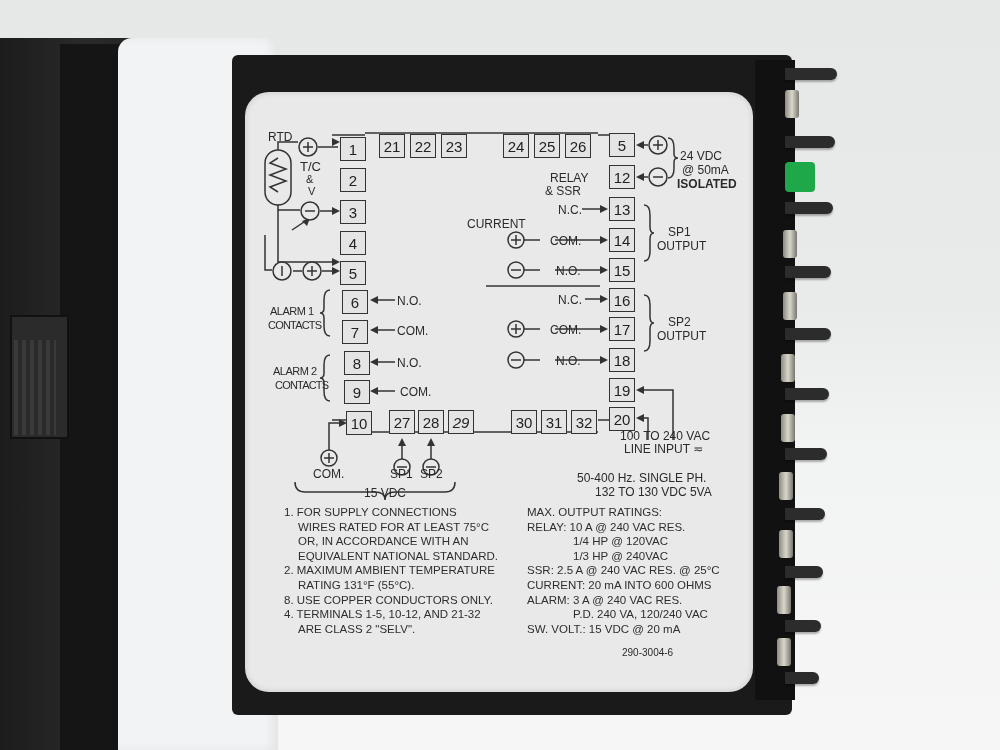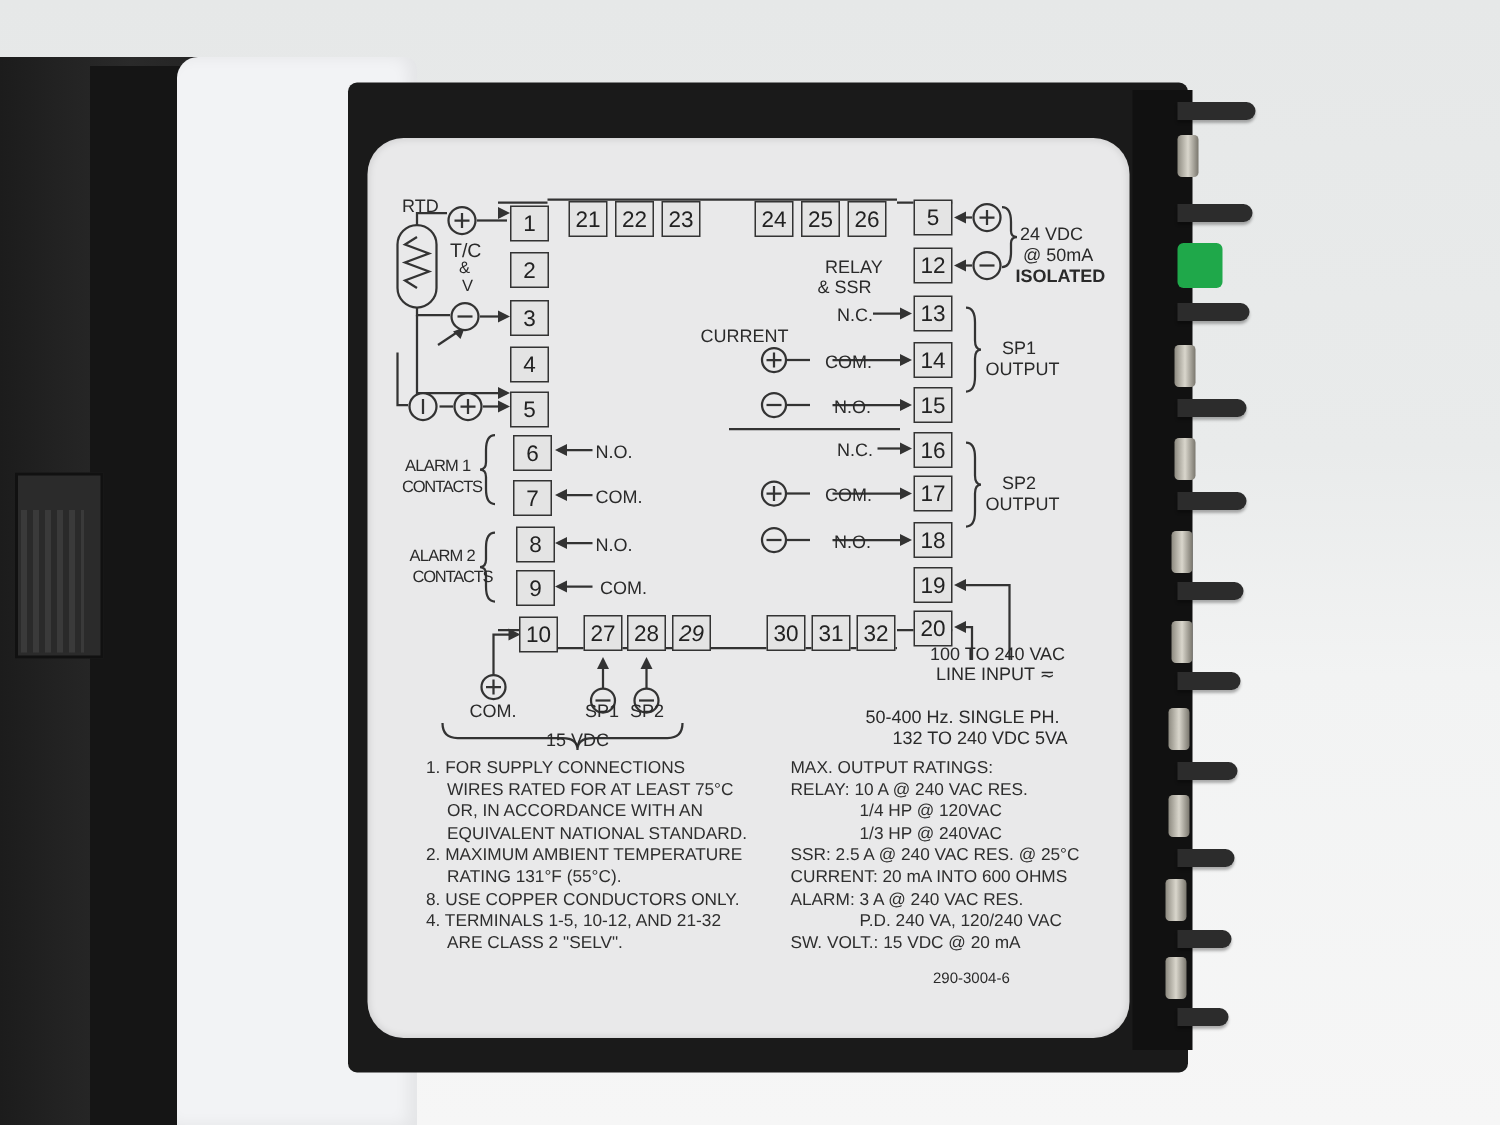--- a/index.html
+++ b/index.html
@@ -253,7 +253,7 @@
 <div class="lbl" style="left:624px;top:443px;">LINE INPUT ≂</div>
 <div class="lbl" style="left:620px;top:430px;">100 TO 240 VAC</div>
 <div class="lbl" style="left:577px;top:472px;">50-400 Hz. SINGLE PH.</div>
-<div class="lbl" style="left:595px;top:486px;">132 TO 240 VDC 5VA</div>
+<div class="lbl" style="left:595px;top:486px;">132 TO 130 VDC 5VA</div>
 
 <div class="abs note" style="left:284px;top:505px;">
   <div>1. FOR SUPPLY CONNECTIONS</div>

